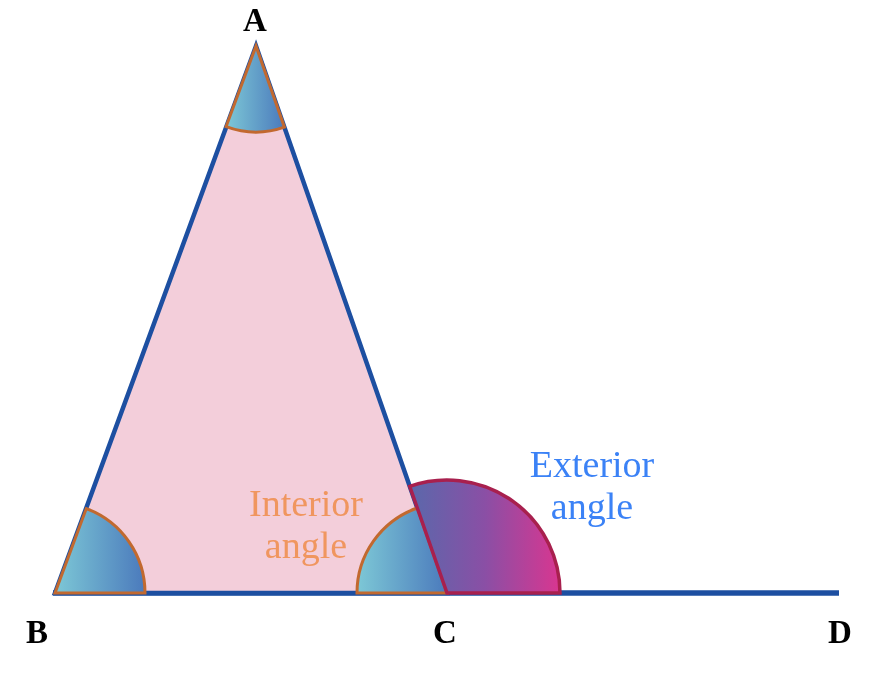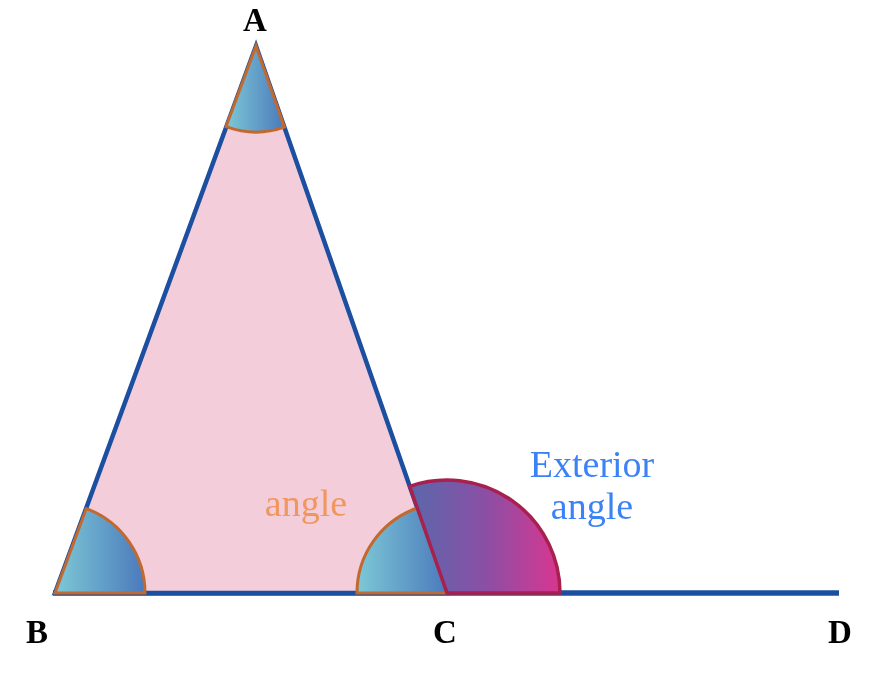--- a/index.html
+++ b/index.html
@@ -77,6 +77,7 @@
   <div class="vertex-label" style="left:840px; top:616px;">D</div>
 
   <div class="angle-caption interior" style="left:306px; top:482px;">
+    <div>Interior</div>
     <div>angle</div>
   </div>
 

